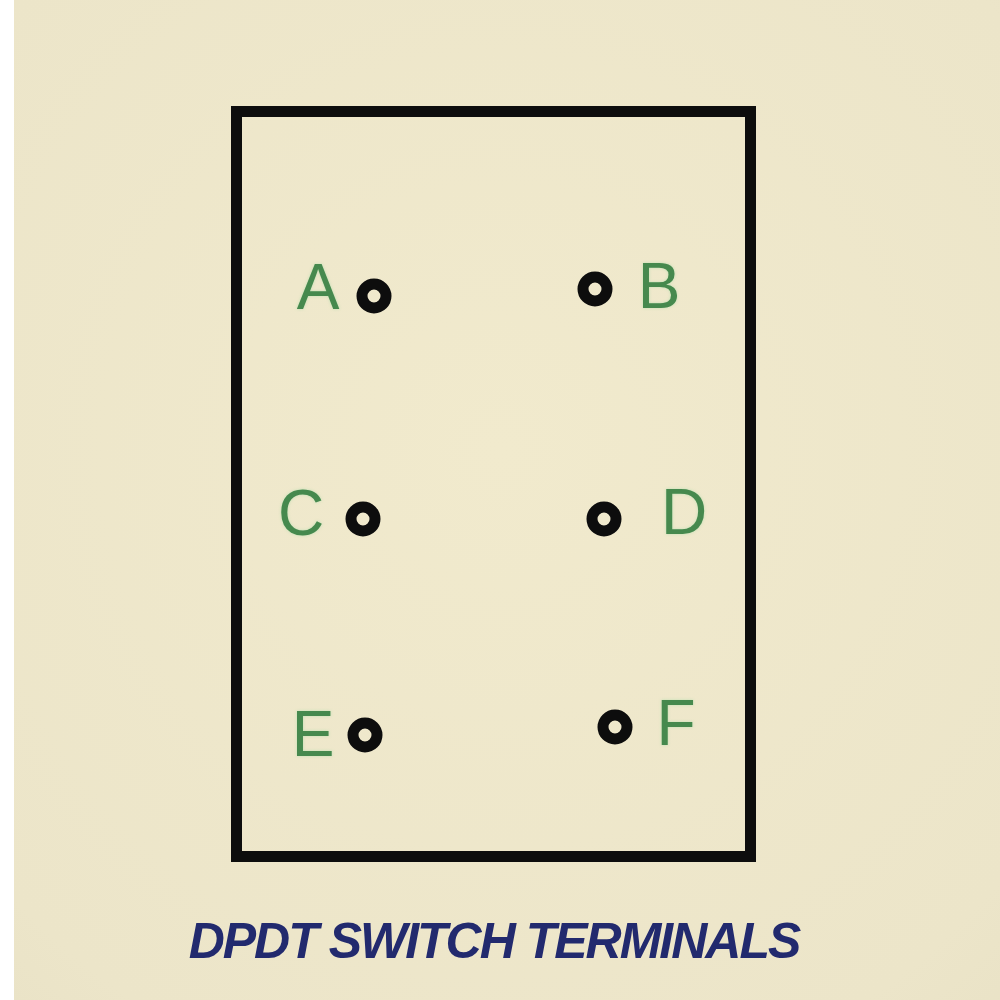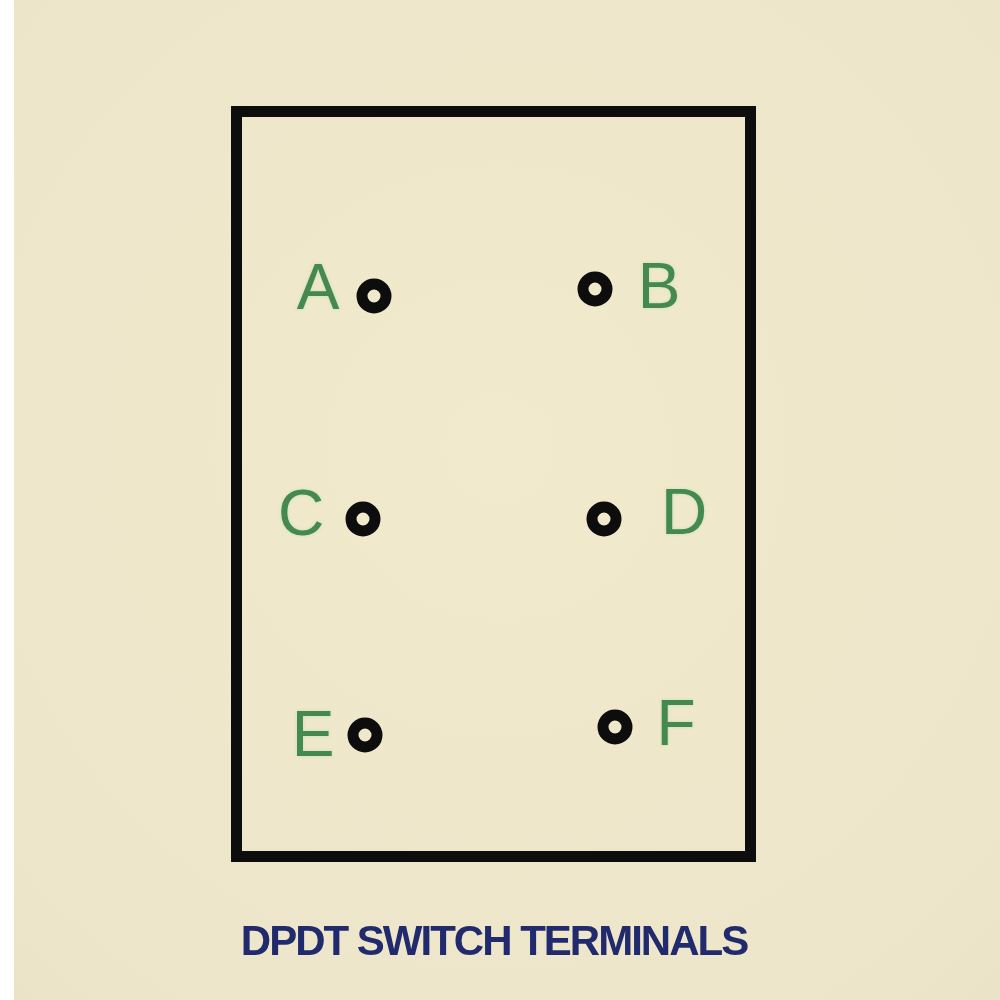--- a/index.html
+++ b/index.html
@@ -63,11 +63,12 @@
     width: 988px;
     transform: translateY(-50%);
     text-align: center;
-    font-size: 42px;
+    font-size: 50px;
     font-weight: 700;
     letter-spacing: -2px;
     white-space: nowrap;
     color: var(--title-navy, #222a6e);
+    font-style: italic;
   }
 </style>
 </head>

